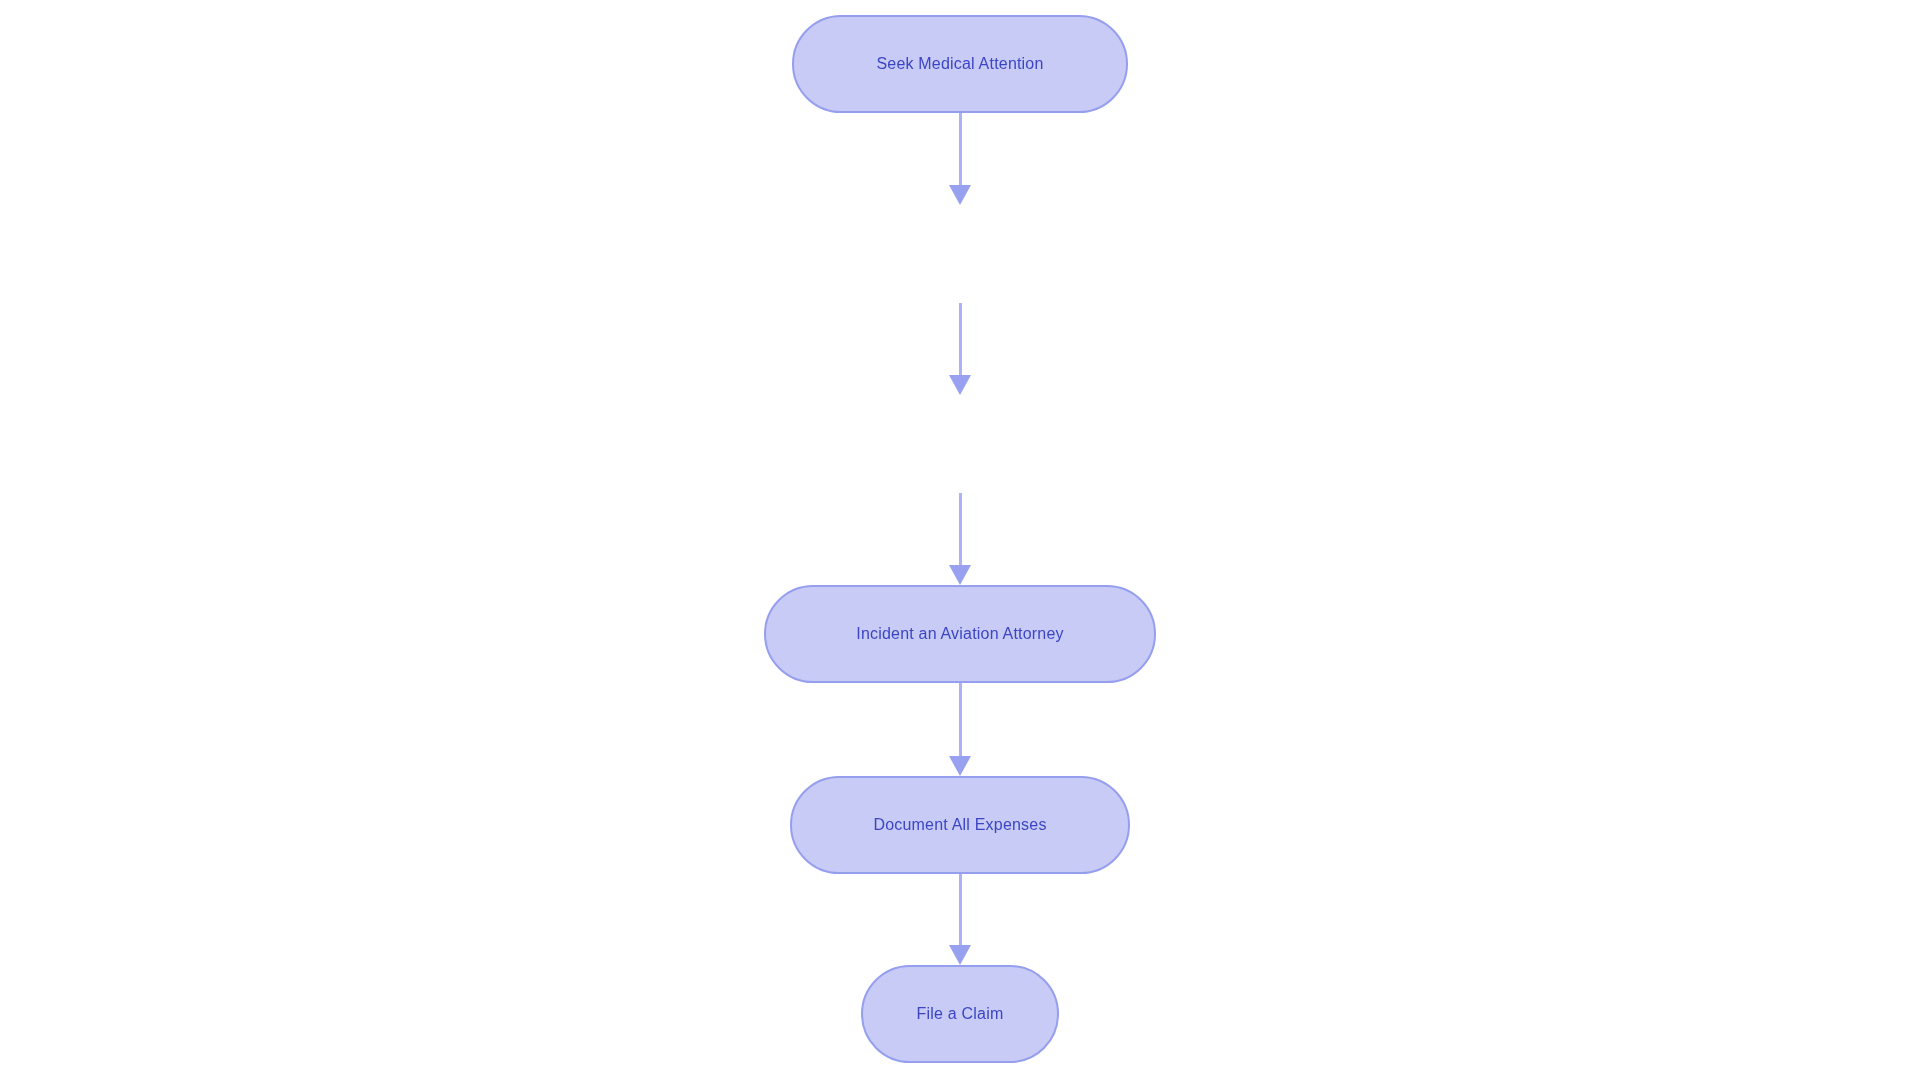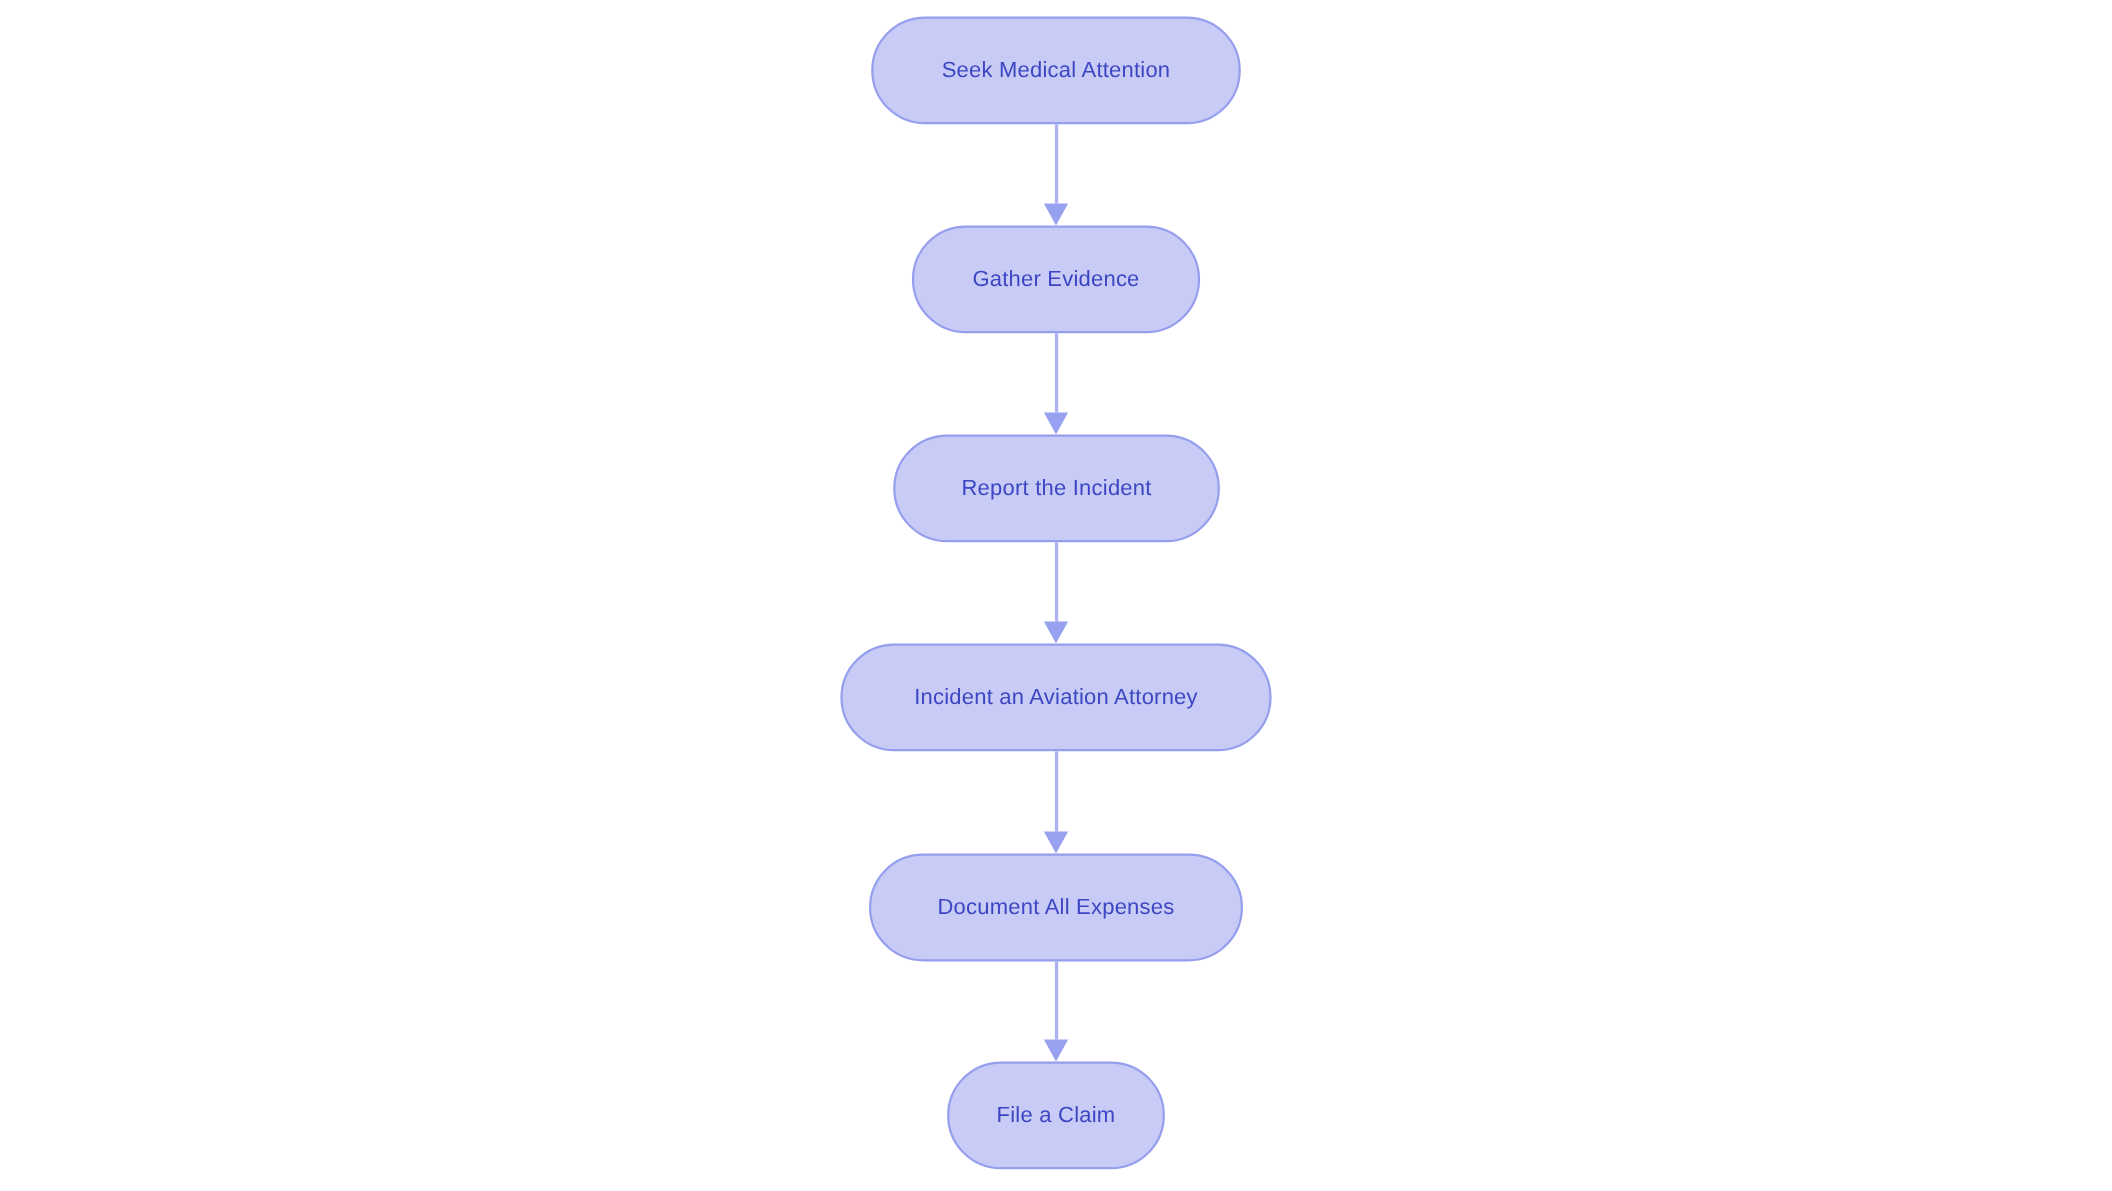--- a/index.html
+++ b/index.html
@@ -26,7 +26,7 @@
     align-items: center;
     justify-content: center;
     color: #3c46c3;
-    font-size: 20px;
+    font-size: 16px;
     letter-spacing: 0.2px;
     white-space: nowrap;
   }

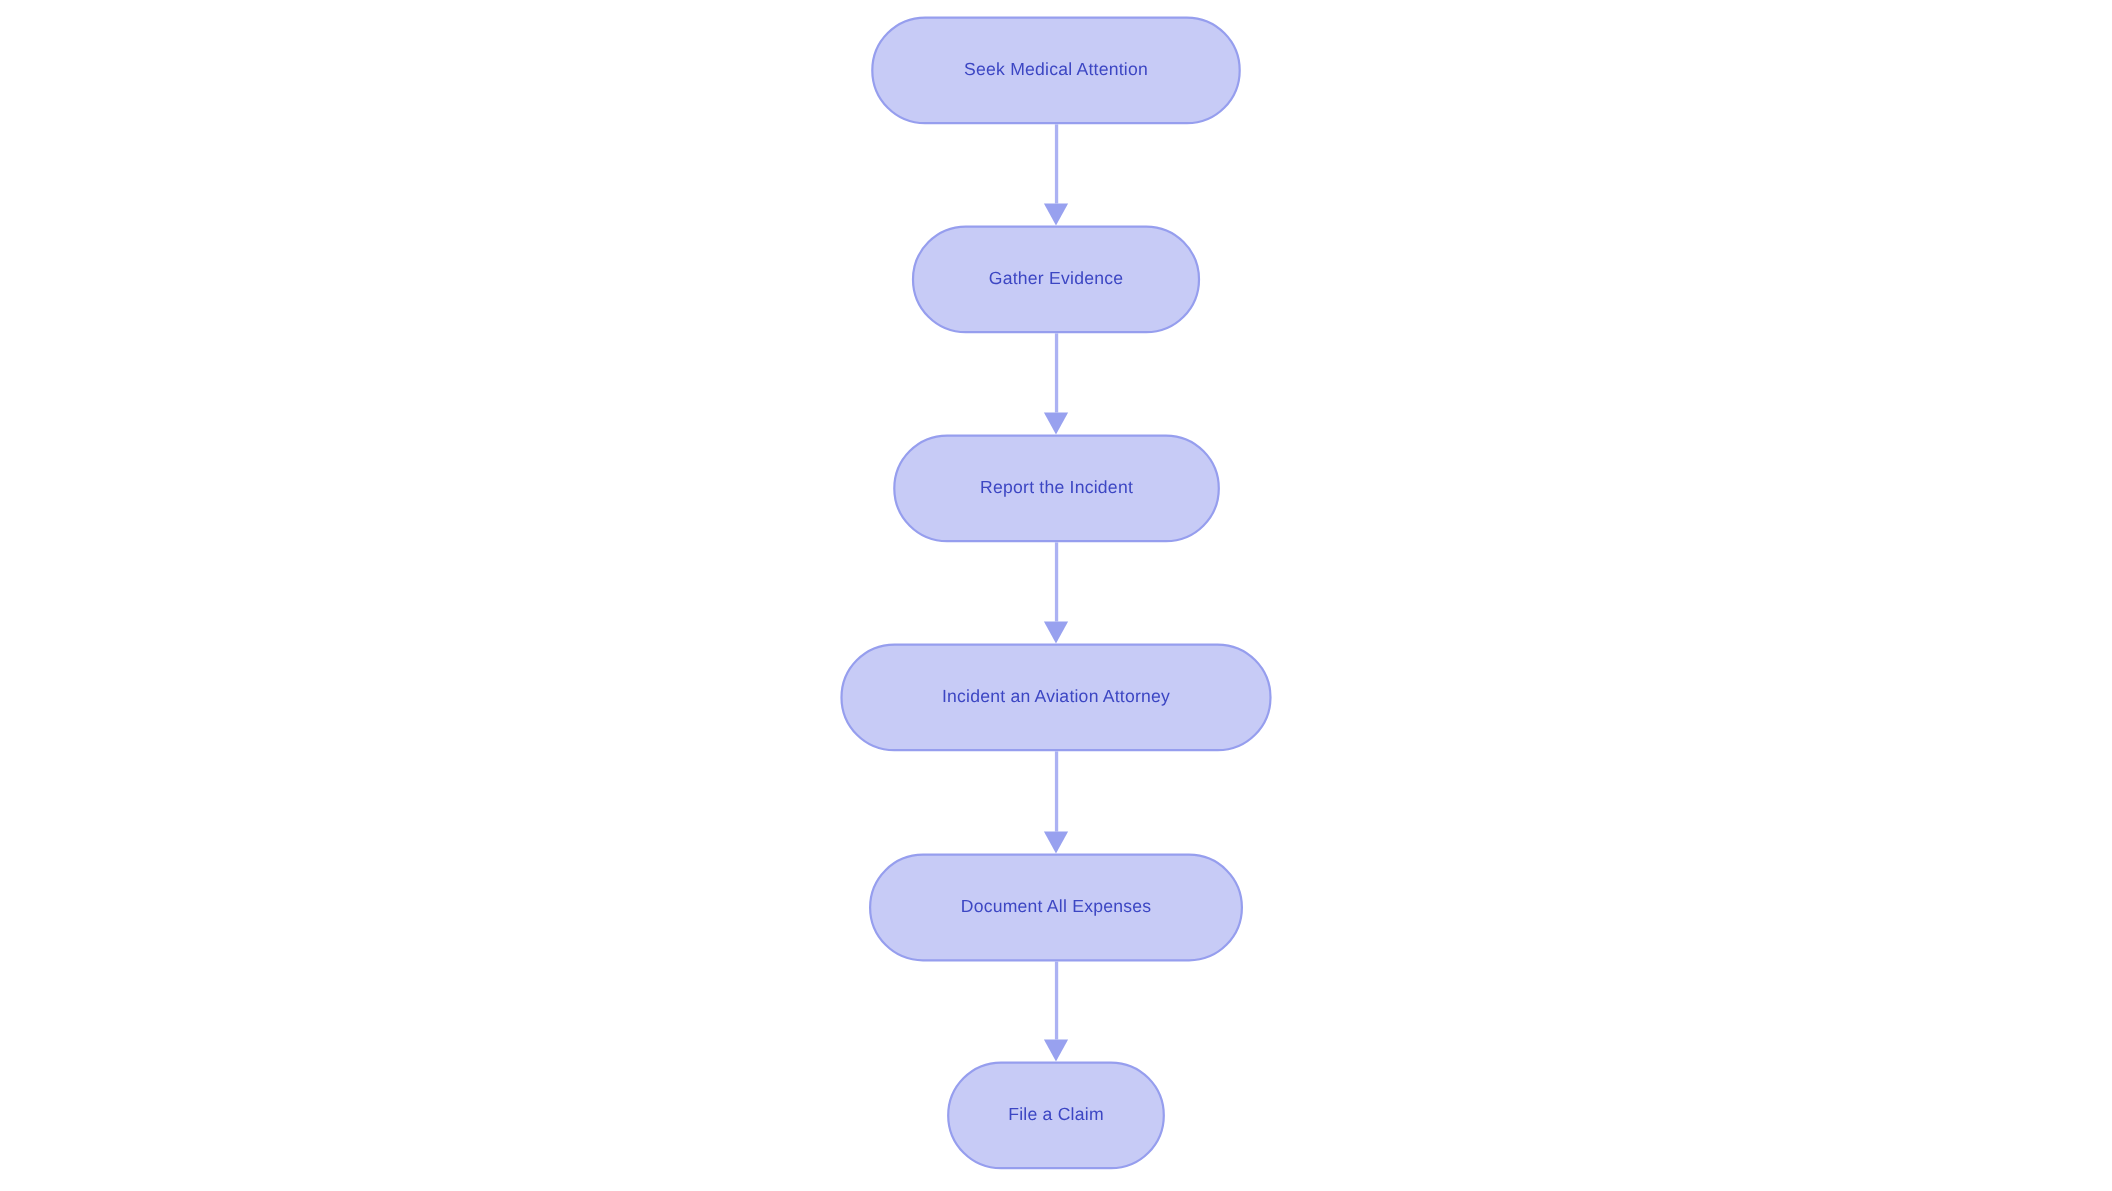--- a/index.html
+++ b/index.html
@@ -81,9 +81,6 @@
     <span class="head"></span>
   </div>
 
-  <div class="node n2">
-    <span>Gather Evidence</span>
-  </div>
 
   <div class="arrow a2">
     <span class="line"></span>

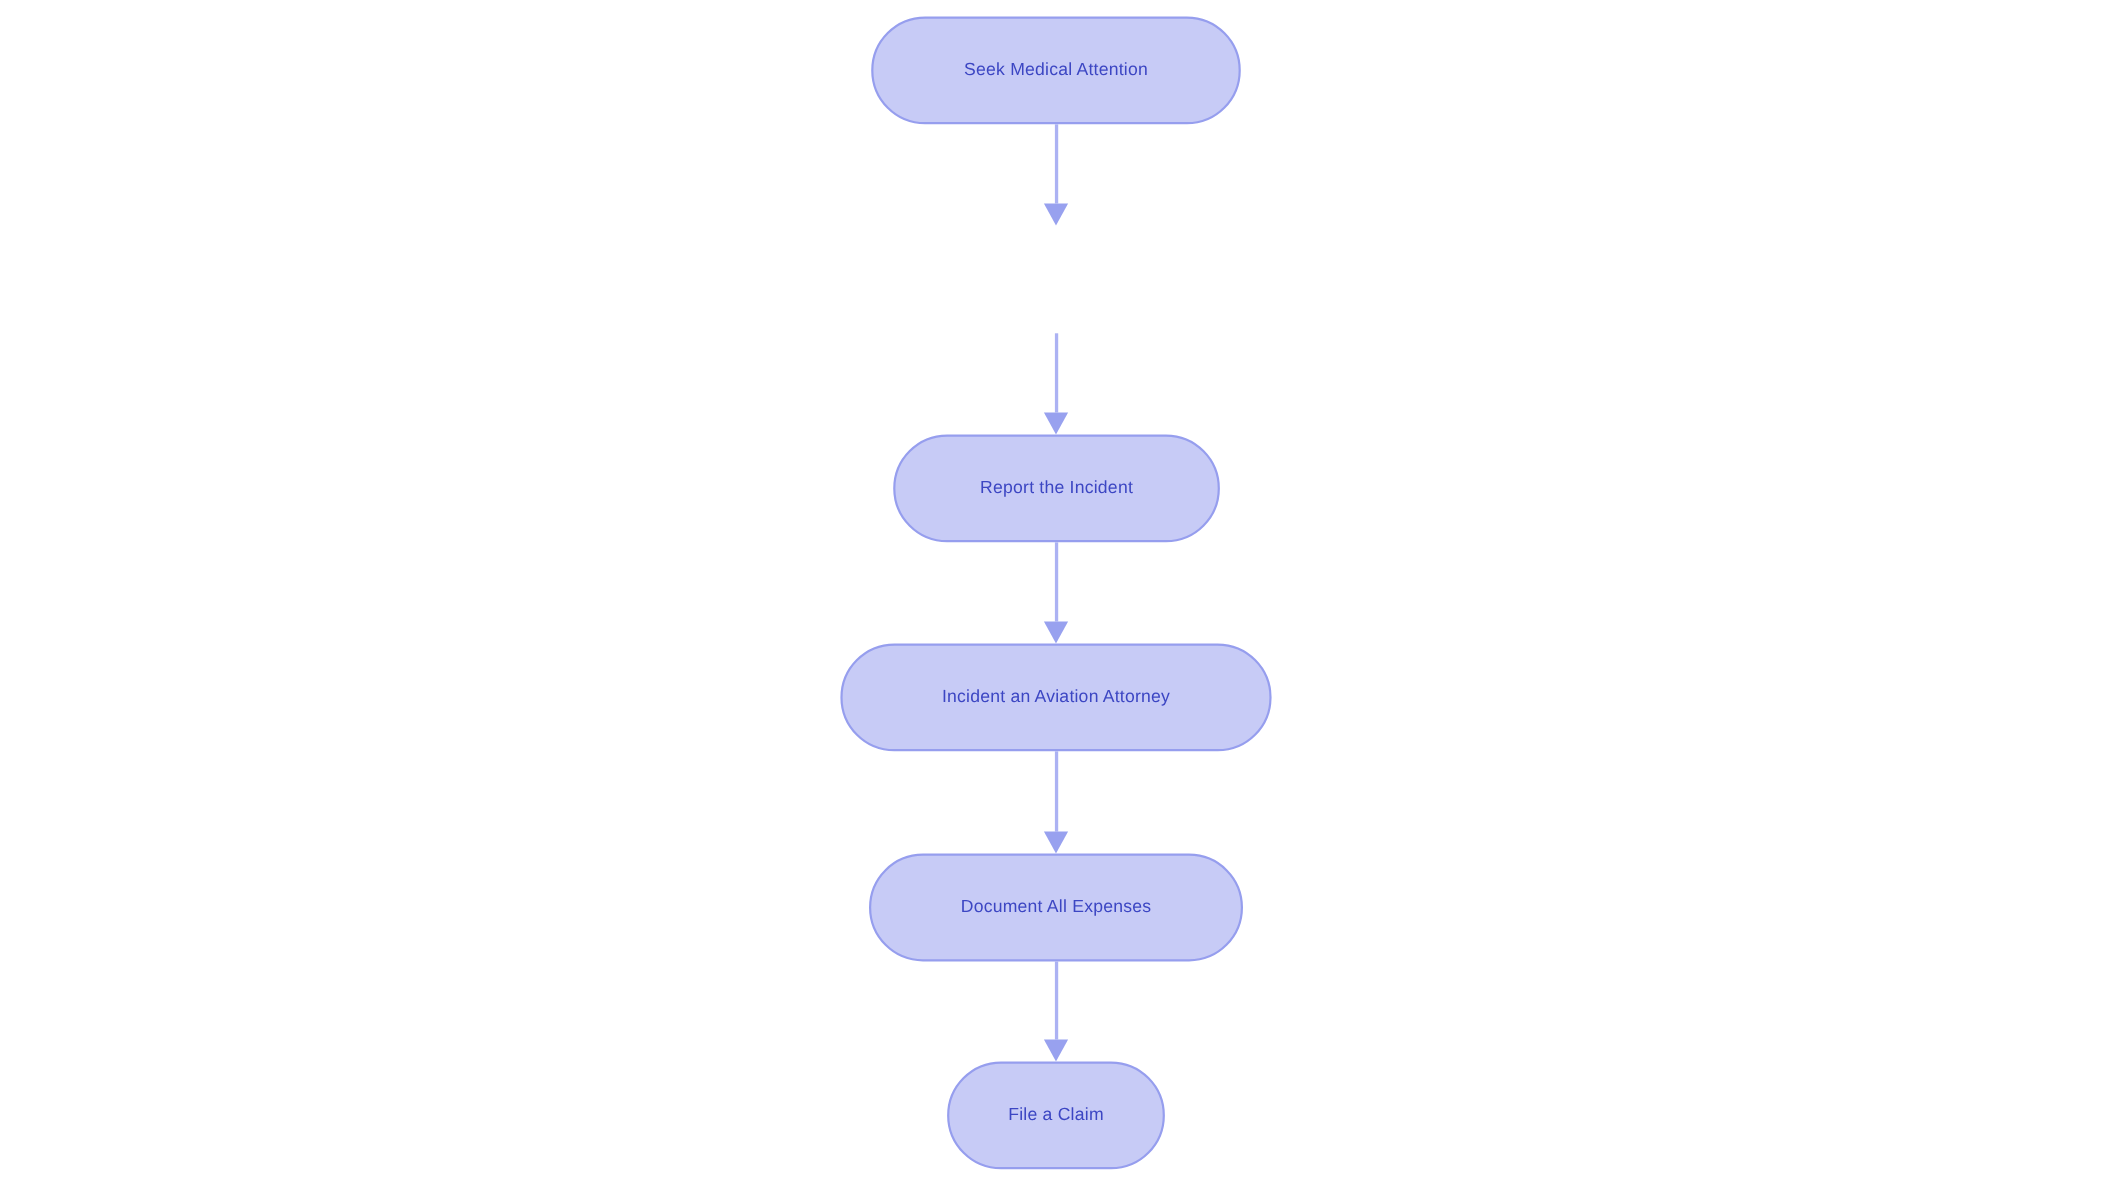--- a/index.html
+++ b/index.html
@@ -87,9 +87,6 @@
     <span class="head"></span>
   </div>
 
-  <div class="node n3">
-    <span>Report the Incident</span>
-  </div>
 
   <div class="arrow a3">
     <span class="line"></span>

